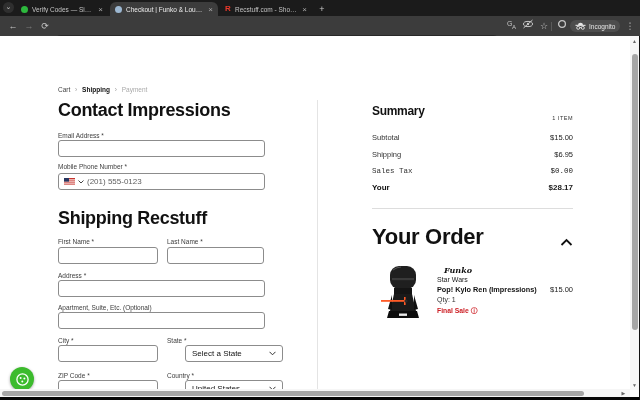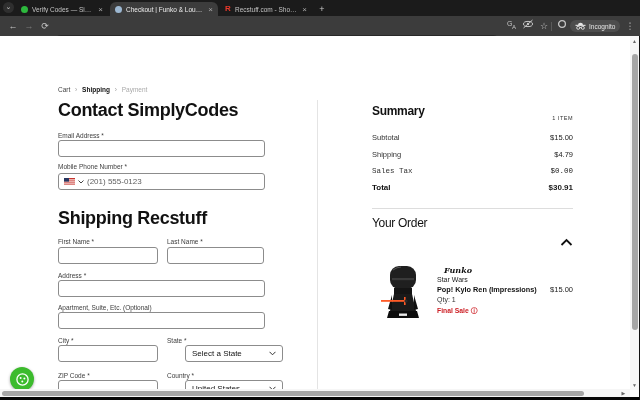--- a/index.html
+++ b/index.html
@@ -167,7 +167,7 @@
       <span class="dim">Payment</span>
     </div>
 
-    <div class="h1" style="top:64px;">Contact SimplyCodes</div>
+    <div class="h1" style="top:64px;">Contact Impressions</div>
 
     <div class="label" style="left:58px;top:96px;">Email Address *</div>
     <input class="inp" style="left: 58px; top: 104px; width: 207px;">

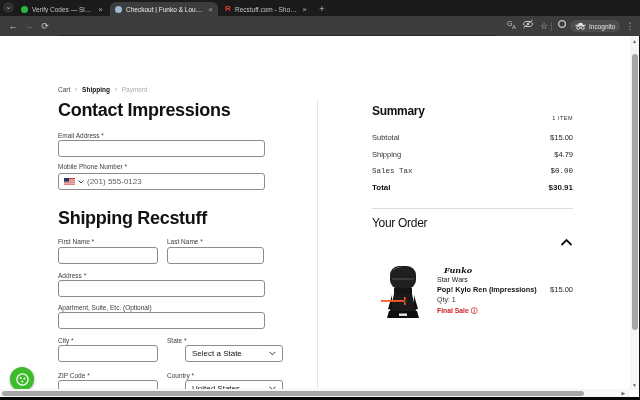--- a/index.html
+++ b/index.html
@@ -231,7 +231,7 @@
     </div>
     <div class="srow" style="top:114px;">
       <span>Shipping</span>
-      <span class="v">$4.79</span>
+      <span class="v">$6.95</span>
     </div>
     <div class="srow" style="top:131px;font-family:Liberation Mono, monospace;">
       <span>Sales Tax</span>

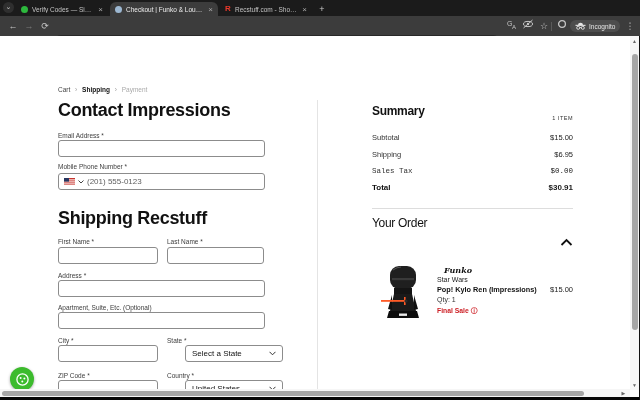--- a/index.html
+++ b/index.html
@@ -238,7 +238,7 @@
       <span class="v">$0.00</span>
     </div>
     <div class="srow total" style="top:147px;">
-      <span>Total</span>
+      <span>Your</span>
       <span class="v">$30.91</span>
     </div>
 

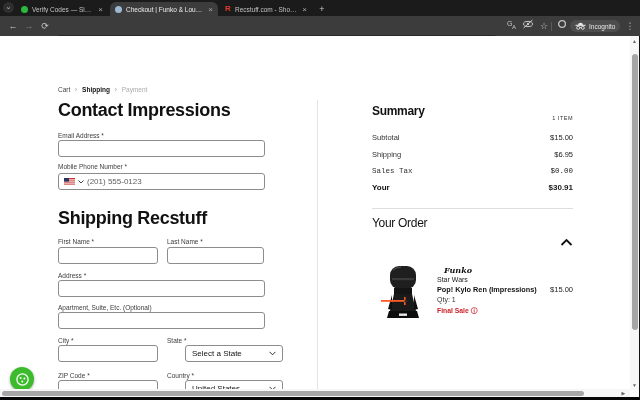--- a/index.html
+++ b/index.html
@@ -239,7 +239,7 @@
     </div>
     <div class="srow total" style="top:147px;">
       <span>Your</span>
-      <span class="v">$30.91</span>
+      <span class="v">$28.17</span>
     </div>
 
     <div class="hdiv" style="top:172px;"></div>

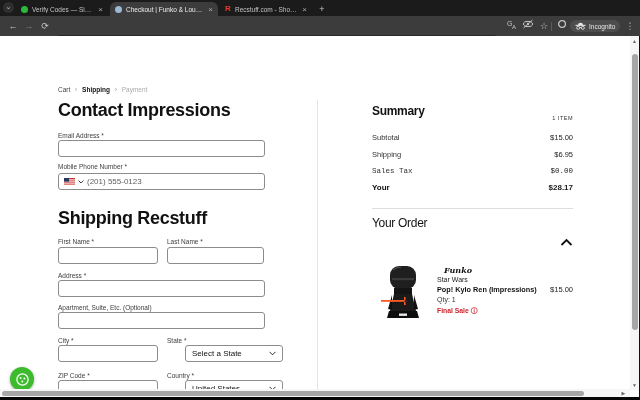--- a/index.html
+++ b/index.html
@@ -56,7 +56,7 @@
   .srow .v { color:#1a1a1a; }
   .srow.total { font-weight:bold; font-size:8px; color:#111; }
   .hdiv { position:absolute; left:372px; width:201px; height:1px; background:#ddd; }
-  .ordtitle { position:absolute; left:372px; top:180px; font-size:12px; font-weight:normal; letter-spacing:-0.3px; color:#111; }
+  .ordtitle { position:absolute; left:372px; top:188px; font-size:22px; font-weight:bold; letter-spacing:-0.3px; color:#111; }
   .collapse { position:absolute; left:560px; top:197px; width:13px; height:10px; }
   .prodimg { position:absolute; left:379px; top:228px; width:48px; height:55px; }
   .brand { position:absolute; left:437px; top:229px; font-family:"DejaVu Serif",serif; font-style:italic; font-weight:bold; font-size:8px; color:#111;margin-left:7px; }

